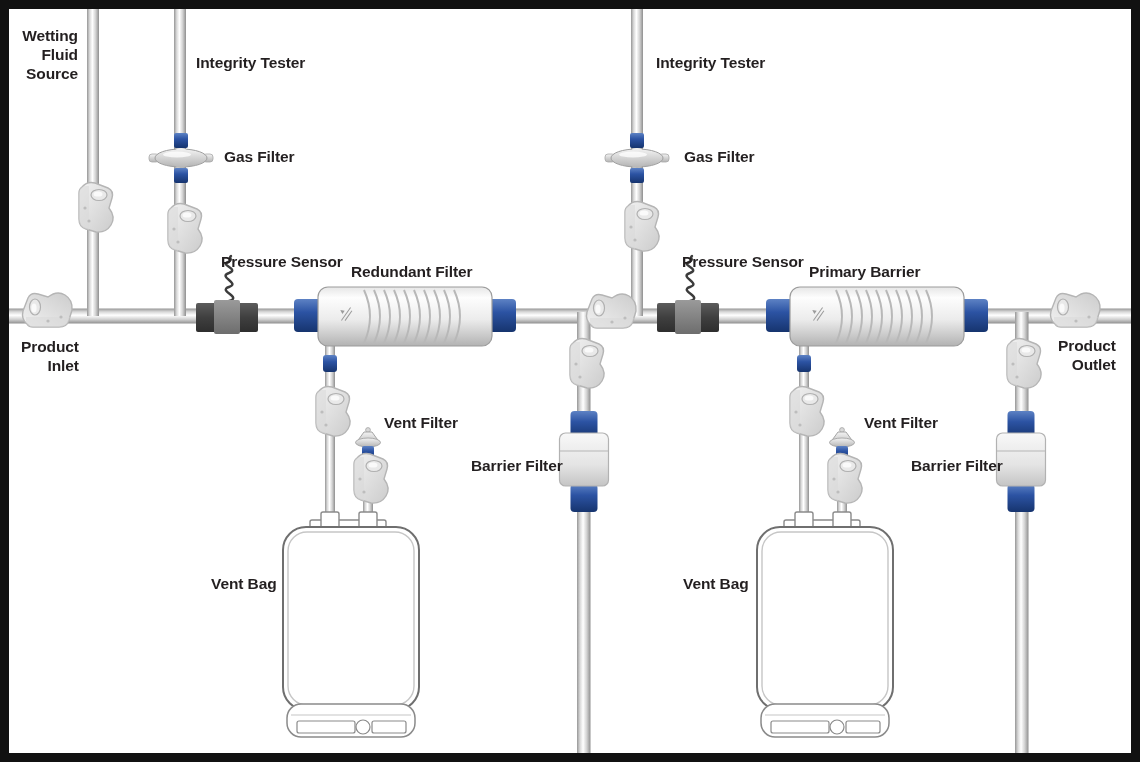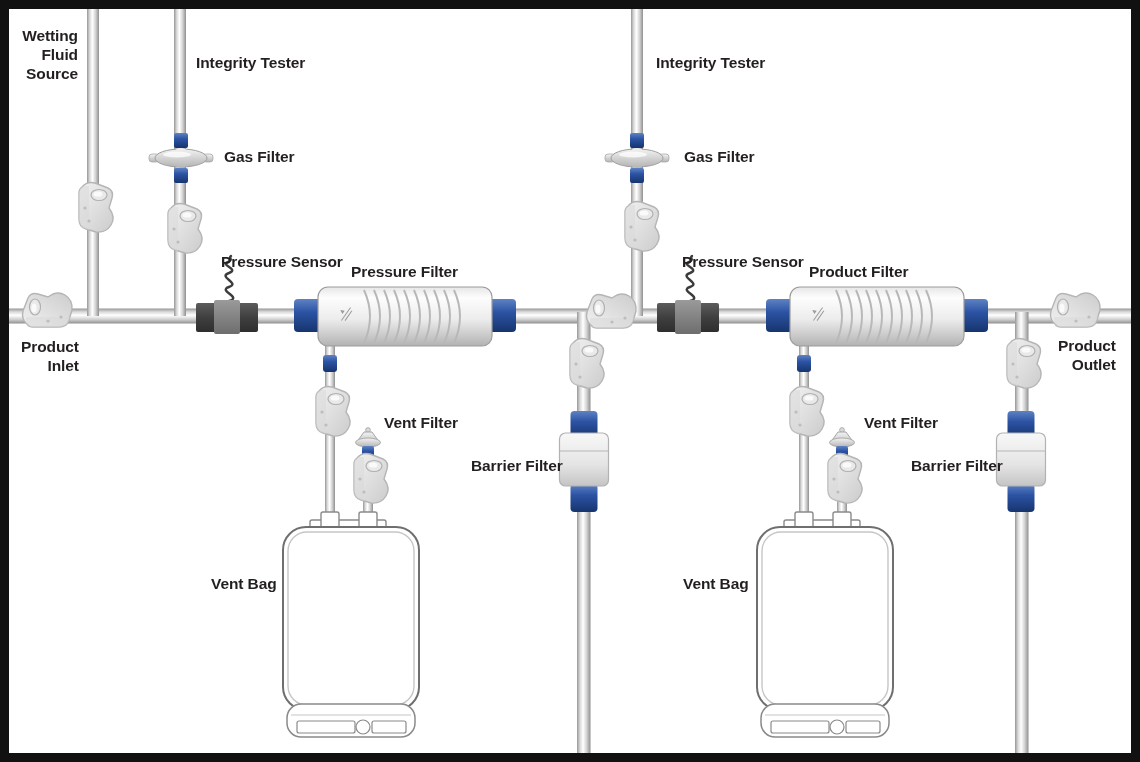--- a/index.html
+++ b/index.html
@@ -207,7 +207,7 @@
 <div class="lbl" style="left:684px;top:147px;">Gas Filter</div>
 <div class="lbl" style="left:221px;top:252px;">Pressure Sensor</div>
 <div class="lbl" style="left:682px;top:252px;">Pressure Sensor</div>
-<div class="lbl" style="left:351px;top:262px;">Pressure Filter</div>
+<div class="lbl" style="left:351px;top:262px;">Redundant Filter</div>
 <div class="lbl" style="left:809px;top:262px;">Product Filter</div>
 <div class="lbl" style="left:21px;top:337px;">Product
 Inlet</div>

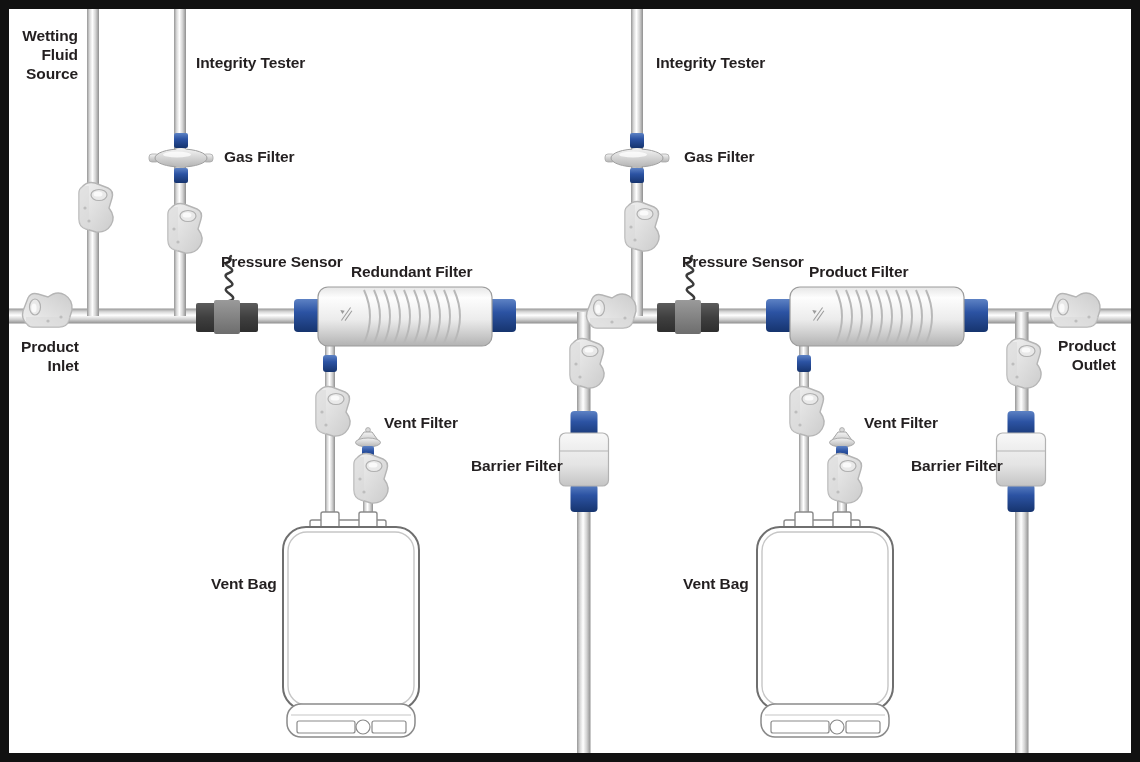--- a/index.html
+++ b/index.html
@@ -208,7 +208,7 @@
 <div class="lbl" style="left:221px;top:252px;">Pressure Sensor</div>
 <div class="lbl" style="left:682px;top:252px;">Pressure Sensor</div>
 <div class="lbl" style="left:351px;top:262px;">Redundant Filter</div>
-<div class="lbl" style="left:809px;top:262px;">Product Filter</div>
+<div class="lbl" style="left:809px;top:262px;">Primary Barrier</div>
 <div class="lbl" style="left:21px;top:337px;">Product
 Inlet</div>
 <div class="lbl" style="left:1058px;top:336px;">Product

